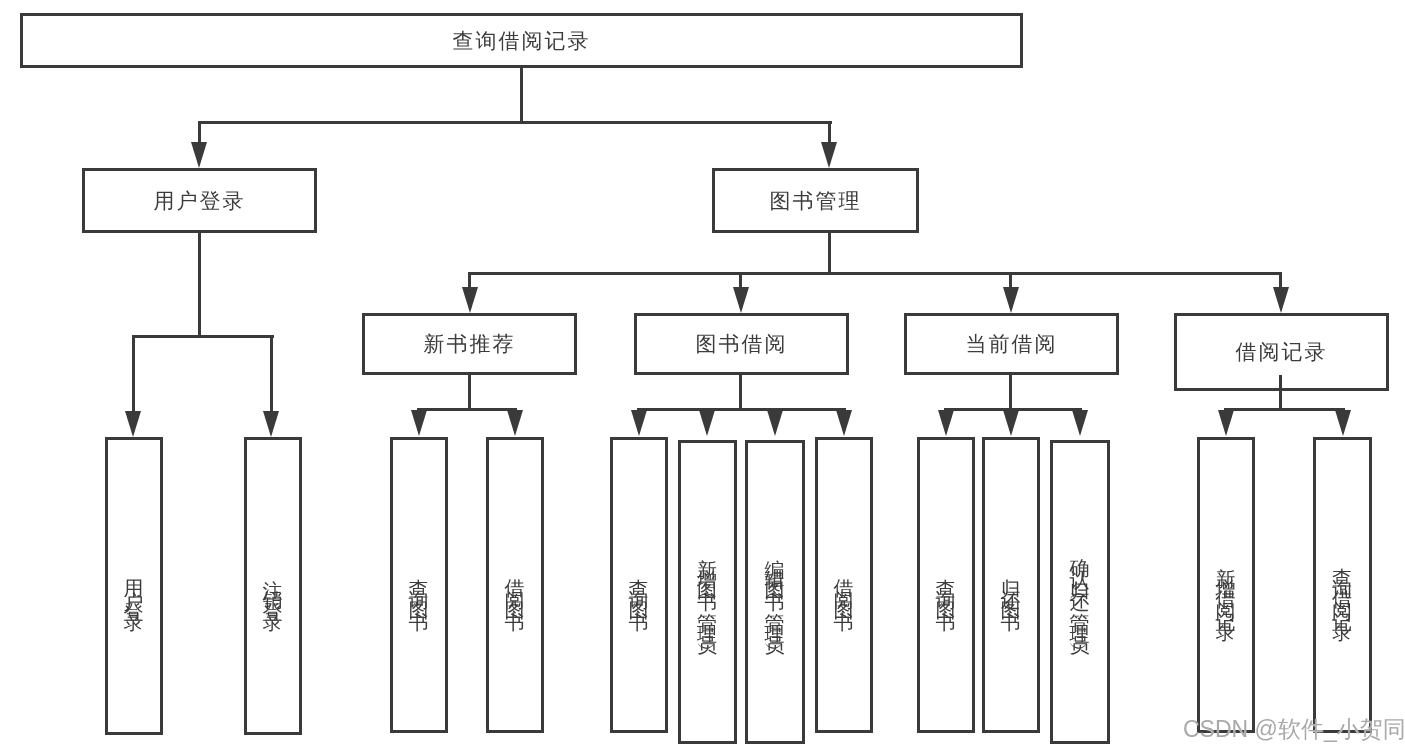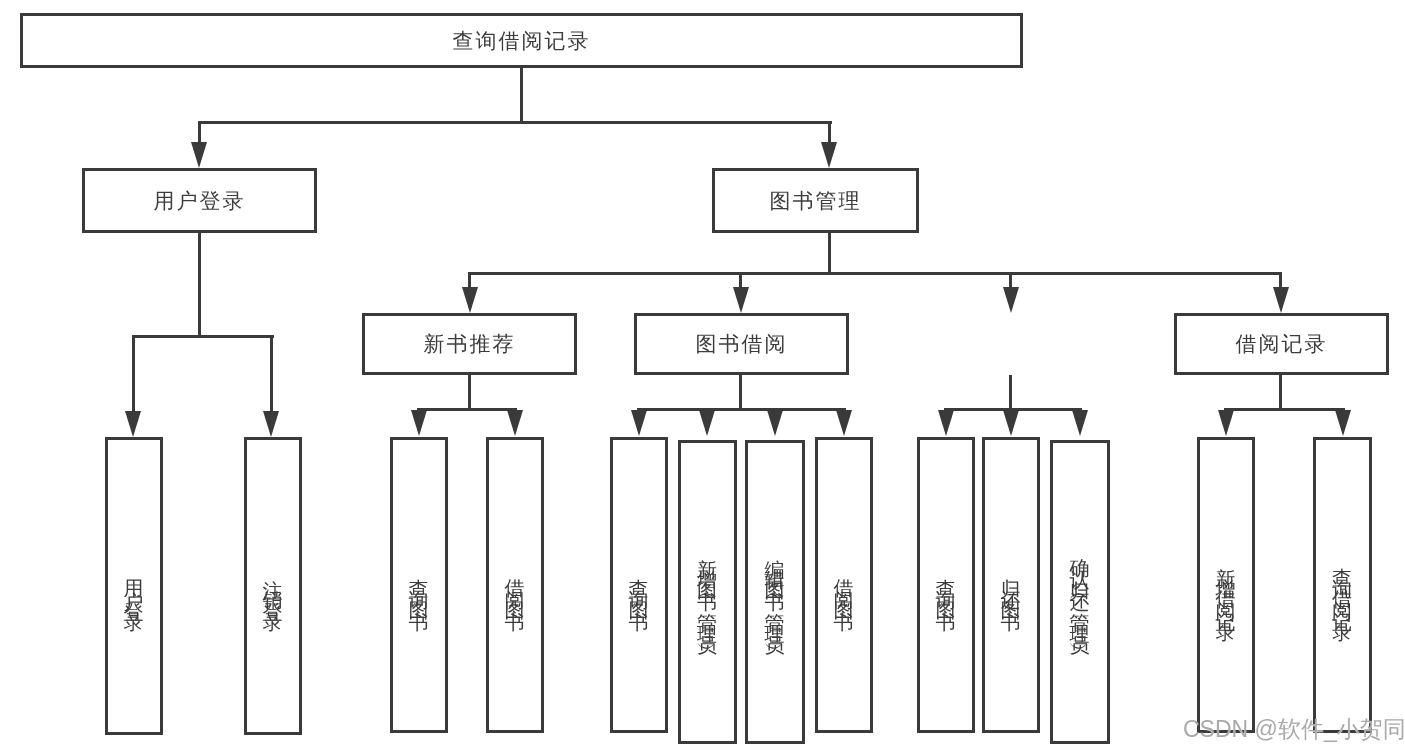--- a/index.html
+++ b/index.html
@@ -83,6 +83,9 @@
   <div class="box hbox" style="left:362px;top:313px;width:215px;height:62px">
     <span>新书推荐</span>
   </div>
+  <div class="box hbox" style="left:904px;top:313px;width:215px;height:62px">
+    <span>当前借阅</span>
+  </div>
   <div class="box hbox" style="left:1174px;top:313px;width:215px;height:62px">
     <span>借阅记录</span>
   </div>

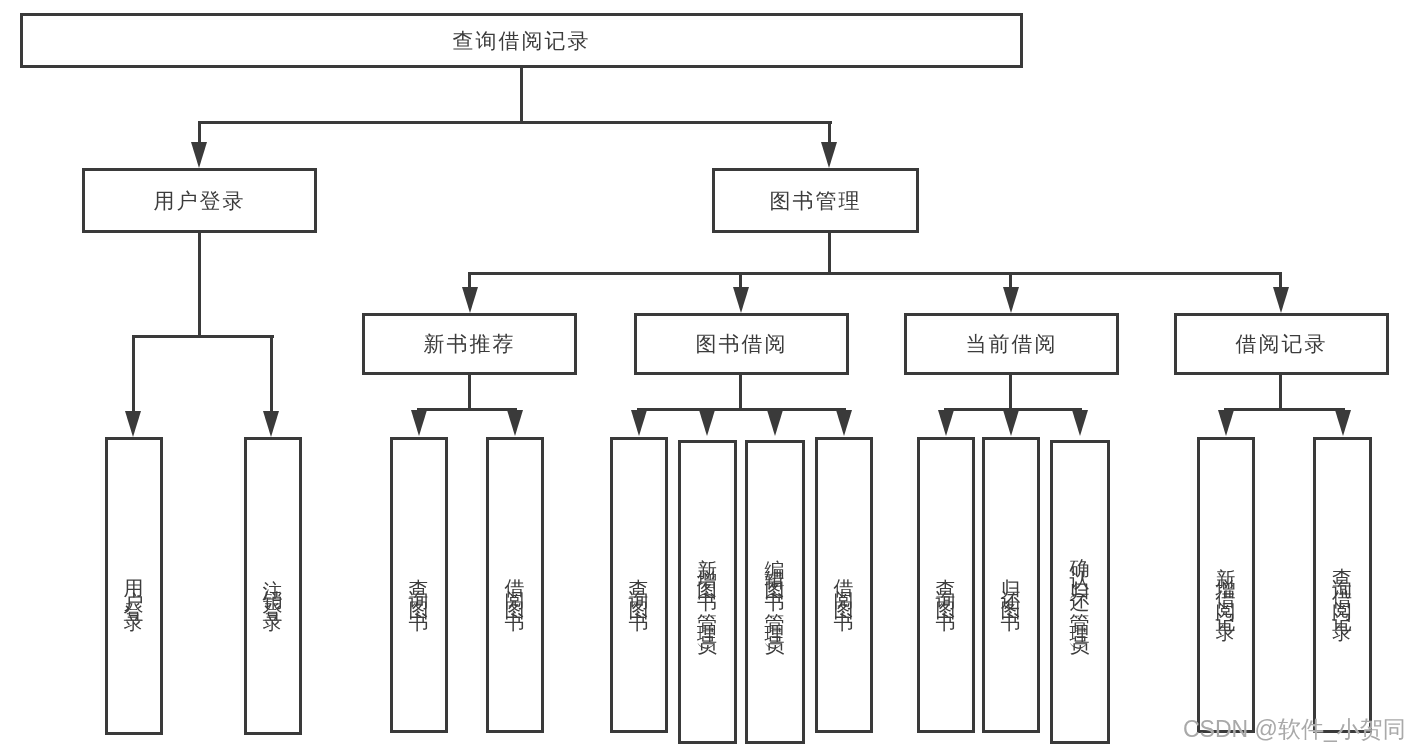--- a/index.html
+++ b/index.html
@@ -86,7 +86,7 @@
   <div class="box hbox" style="left:904px;top:313px;width:215px;height:62px">
     <span>当前借阅</span>
   </div>
-  <div class="box hbox" style="left:1174px;top:313px;width:215px;height:62px">
+  <div class="box hbox" style="left:1174px;top:313px;width:215px;height:78px">
     <span>借阅记录</span>
   </div>
 

